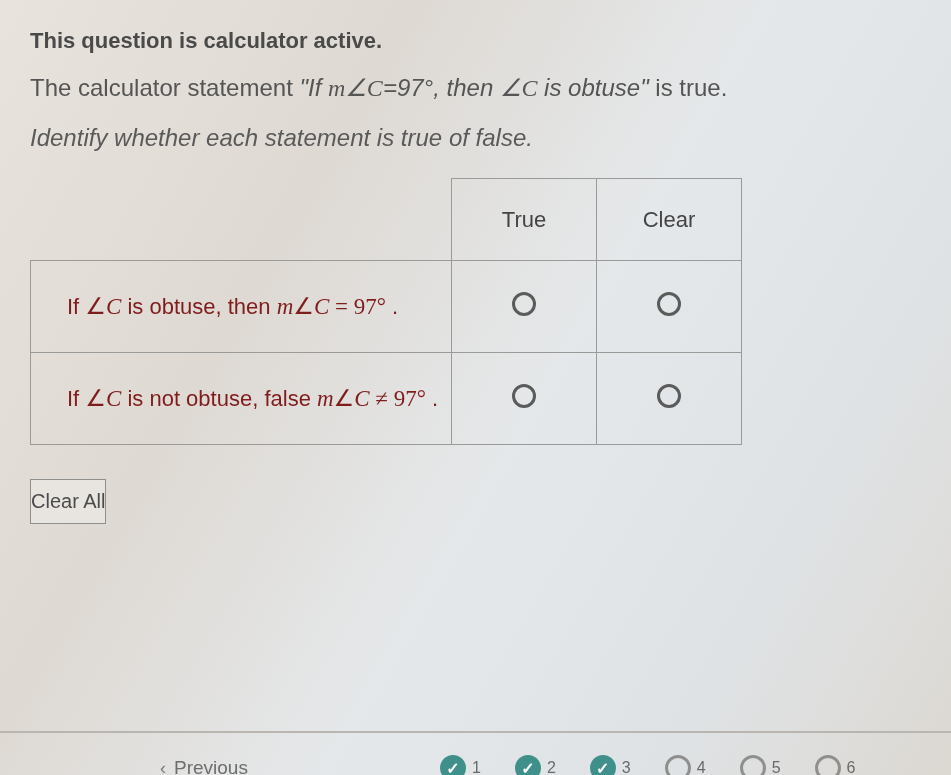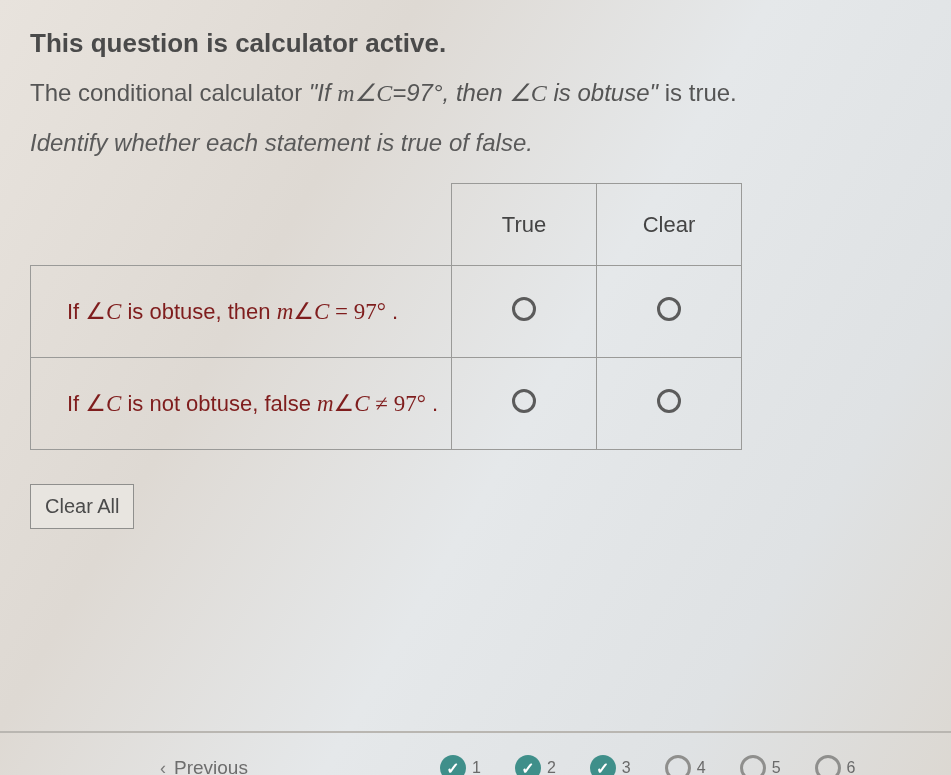--- a/index.html
+++ b/index.html
@@ -12,7 +12,7 @@
       position: relative;
     }
     .title {
-      font-size: 26px;
+      font-size: 22px;
       font-weight: 700;
       color: #4a4a4a;
       margin-bottom: 20px;

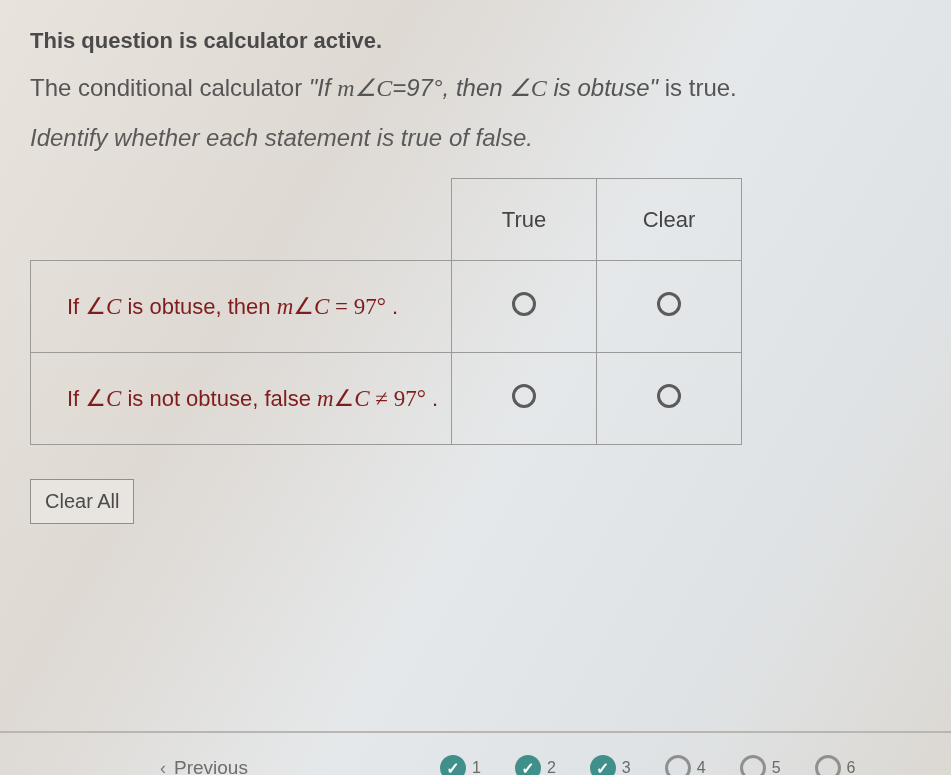--- a/index.html
+++ b/index.html
@@ -127,7 +127,7 @@
 <div class="title">This question is calculator active.</div>
 
 <div class="cond">
-  <span>The conditional calculator </span><span class="quote"><span>"If </span><span class="mi">m</span><span class="ang">∠</span><span class="mi">C</span><span>=97°</span><span>, then </span><span class="ang">∠</span><span class="mi">C</span><span> is obtuse"</span></span><span class="istrue"> is true.</span>
+  <span>The calculator statement </span><span class="quote"><span>"If </span><span class="mi">m</span><span class="ang">∠</span><span class="mi">C</span><span>=97°</span><span>, then </span><span class="ang">∠</span><span class="mi">C</span><span> is obtuse"</span></span><span class="istrue"> is true.</span>
 </div>
 
 <div class="instr">Identify whether each statement is true of false.</div>

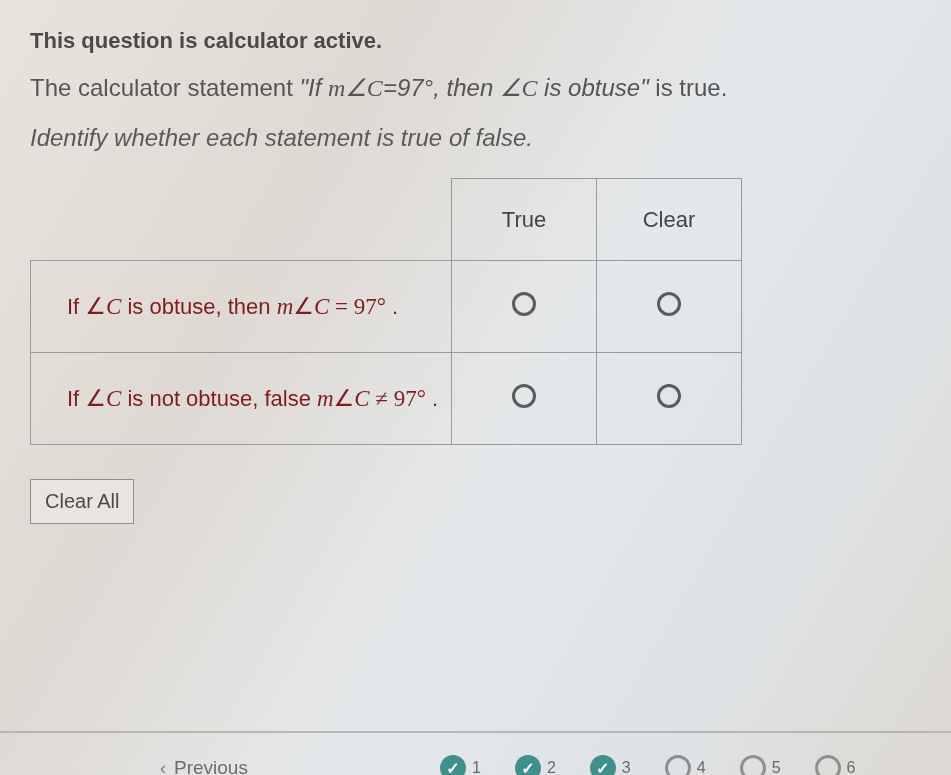--- a/index.html
+++ b/index.html
@@ -80,7 +80,7 @@
     .clear {
       display: inline-block;
       margin-top: 34px;
-      padding: 10px 14px;
+      padding: 10px 0;
       border: 1px solid #8f8f8d;
       background: #e8e5e0;
       color: #4b4b4b;

